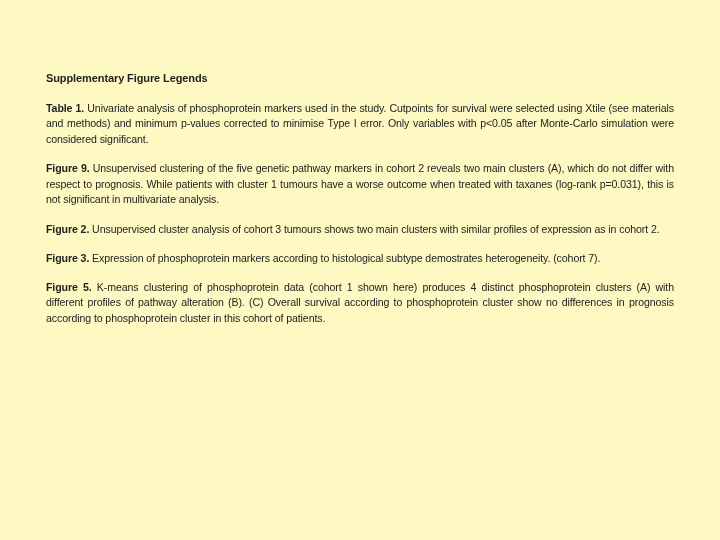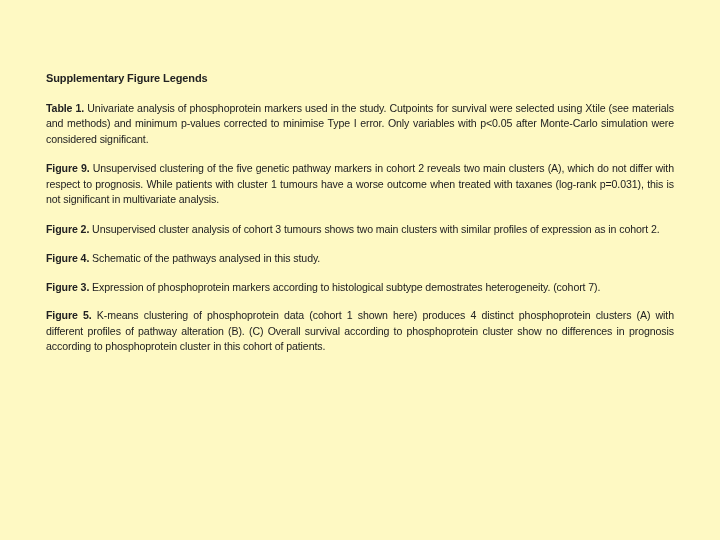--- a/index.html
+++ b/index.html
@@ -65,7 +65,6 @@
 
   <p class="para"><span class="label">Figure 2.</span><span> Unsupervised cluster analysis of cohort 3 tumours shows two main clusters with similar profiles of expression as in cohort 2.</span></p>
 
-  <p class="para"><span class="label">Figure 4.</span><span> Schematic of the pathways analysed in this study.</span></p>
 
   <p class="para"><span class="label">Figure 3.</span><span> Expression of phosphoprotein markers according to histological subtype demostrates heterogeneity. (cohort 7).</span></p>
 

